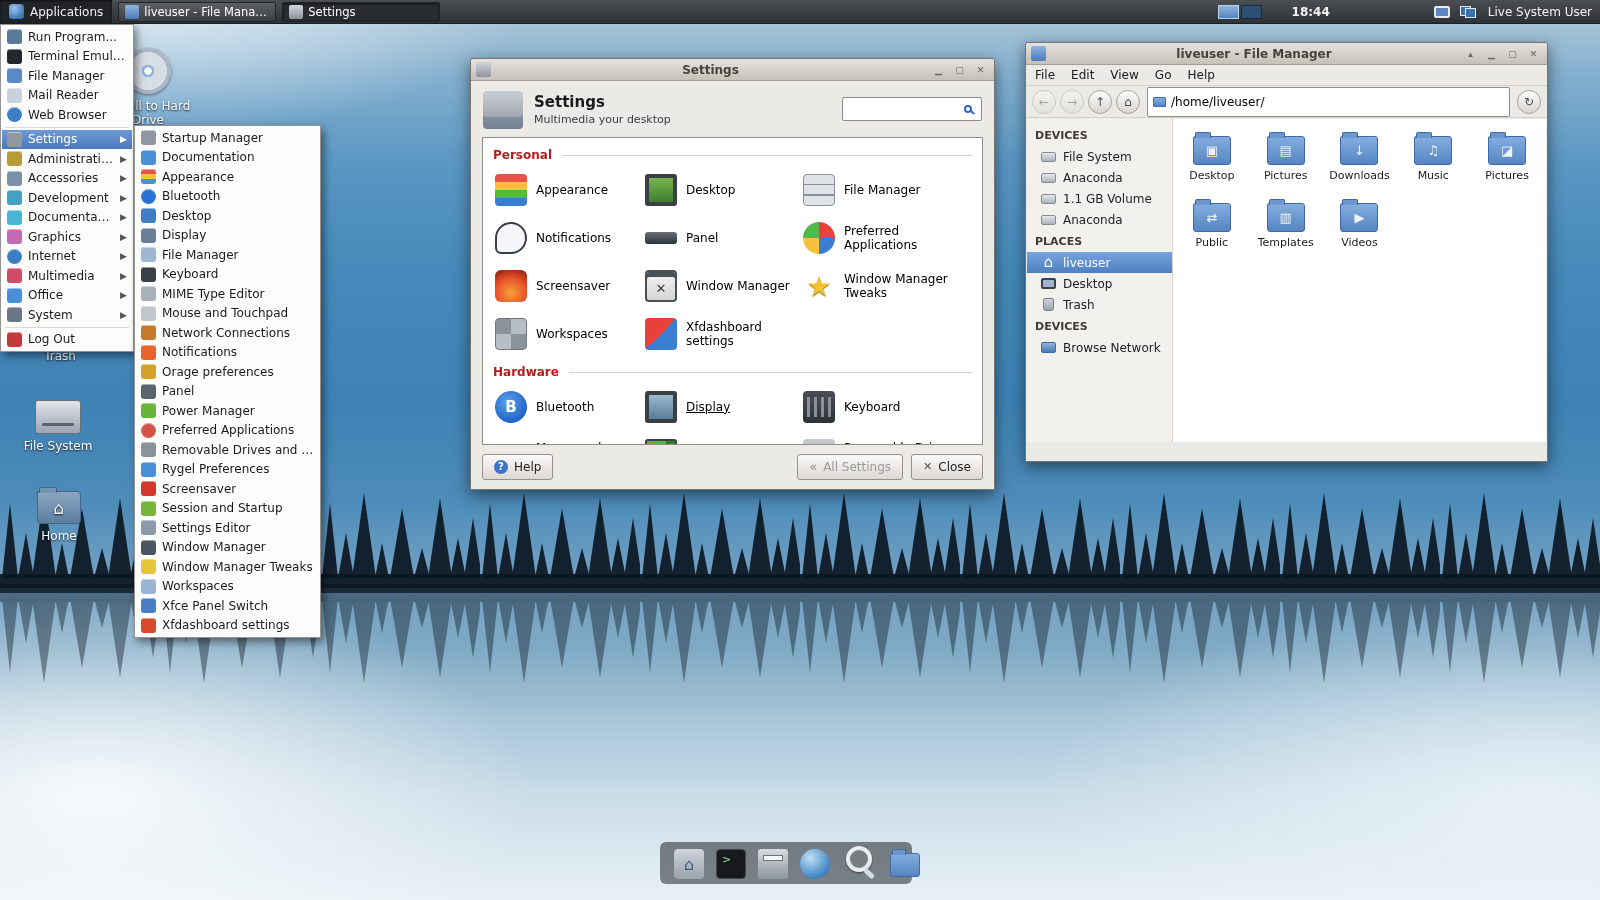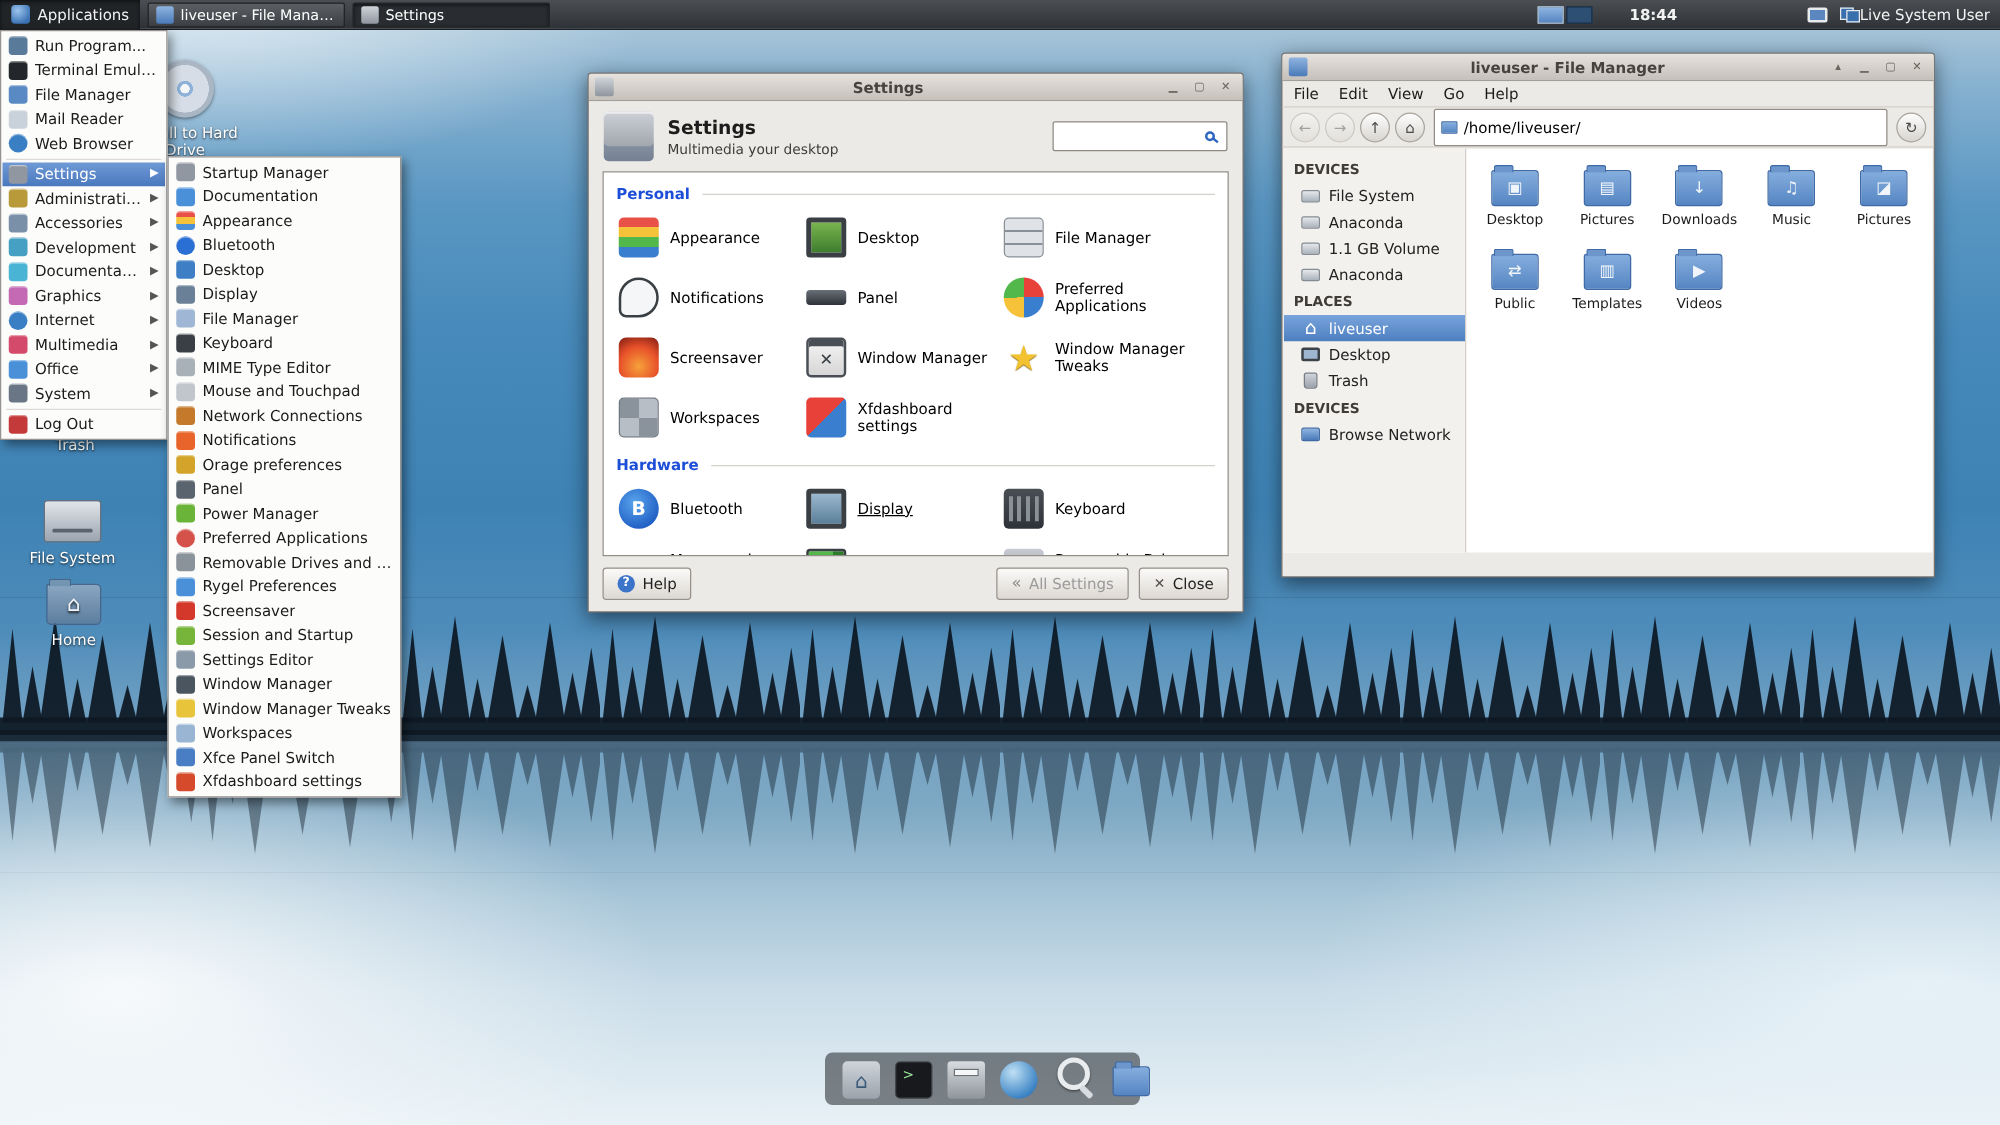--- a/index.html
+++ b/index.html
@@ -47,7 +47,7 @@
   .tray-network::before, .tray-network::after { content:""; position:absolute; width:9px; height:8px;
     border:1px solid #e8eaec; background:#3a6fae; }
   .tray-network::before { left:0; top:0; } .tray-network::after { right:0; bottom:0; }
-  .user { margin-left:0; margin-right:8px; }
+  .user { margin-left:12px; margin-right:8px; }
 
   
   .menu { position:absolute; background:#fcfcfb; border:1px solid #979390;

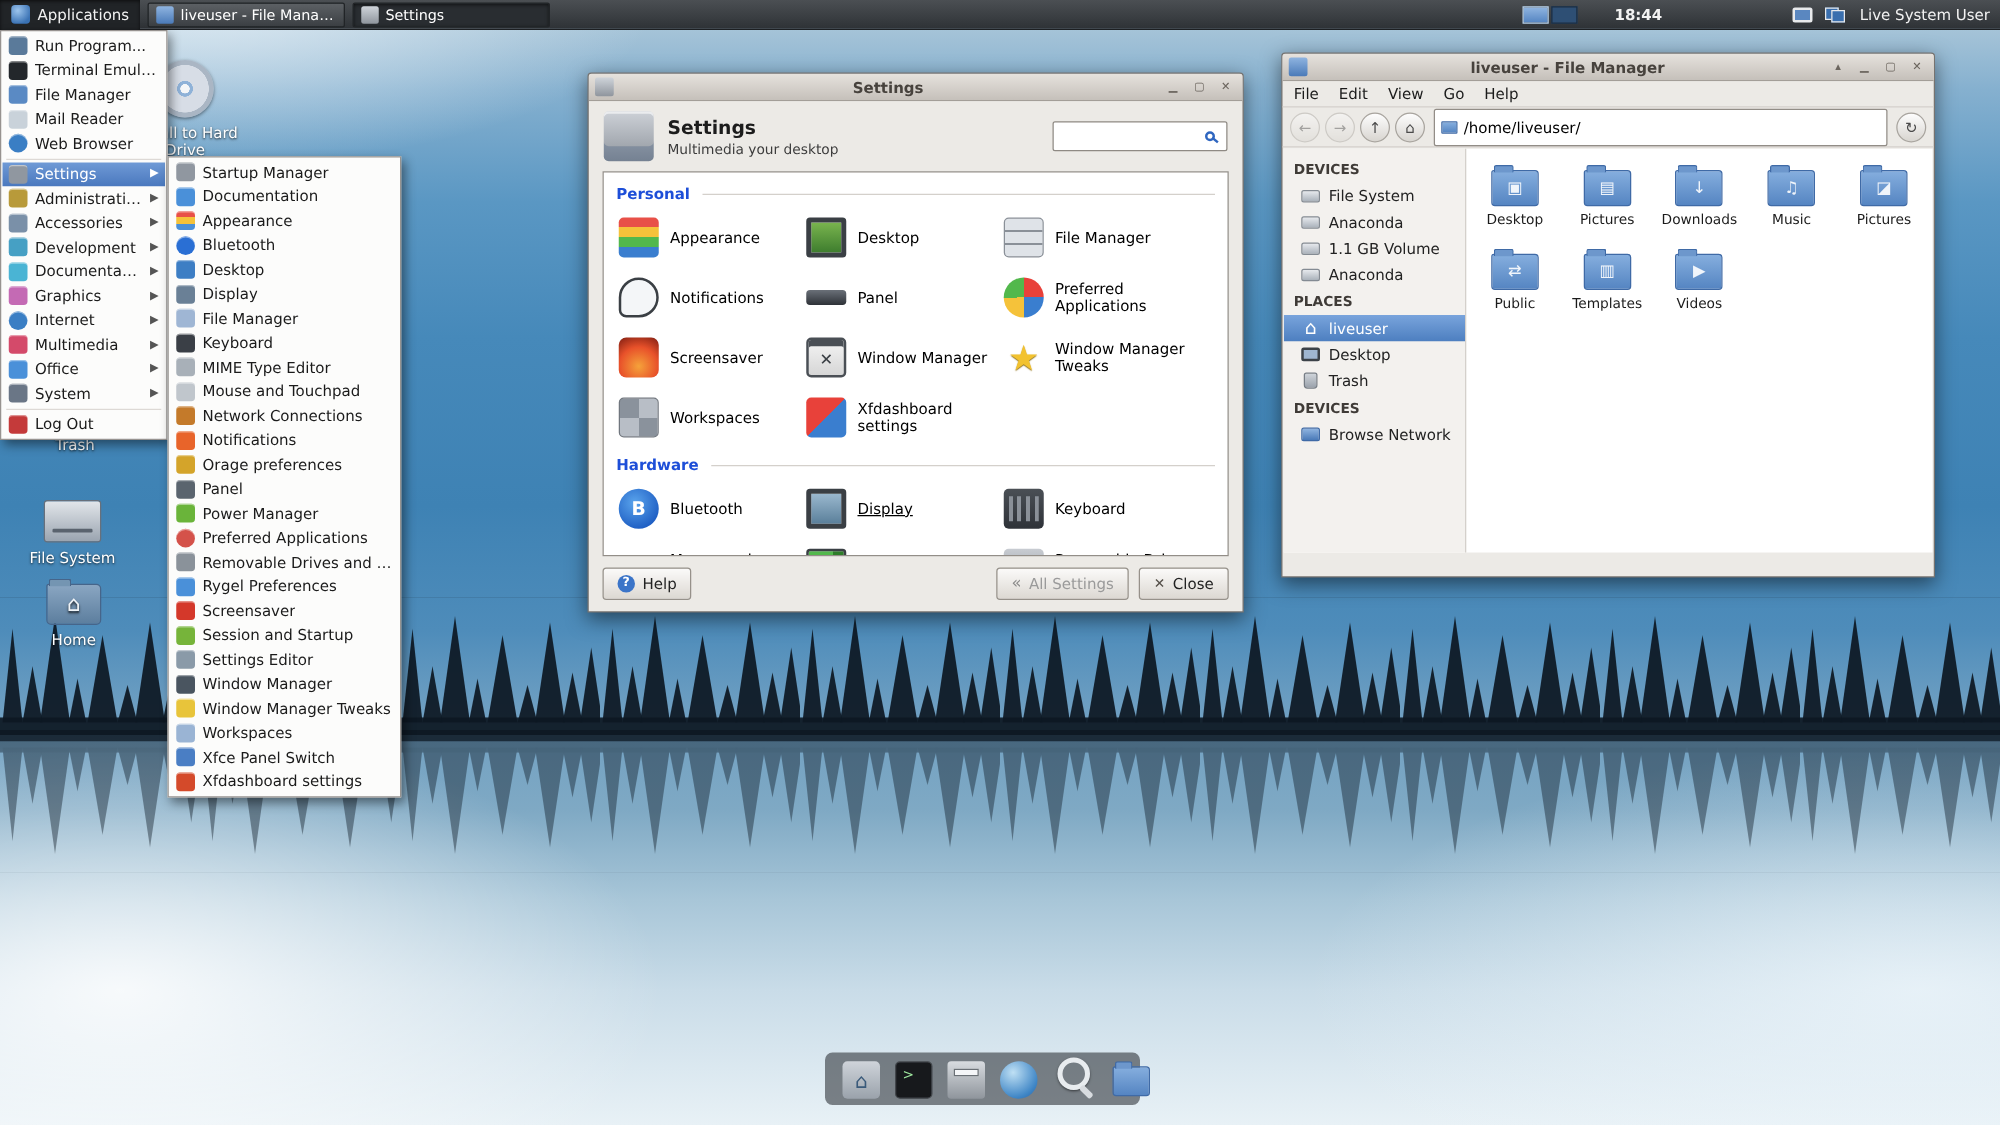--- a/index.html
+++ b/index.html
@@ -92,7 +92,7 @@
     right:-5px; bottom:-2px; transform:rotate(40deg); }
   .sw-content { position:absolute; left:11px; right:11px; top:78px; bottom:44px; background:#fff;
     border:1px solid #938e88; overflow:hidden; padding:7px 10px; }
-  .sec-head { display:flex; align-items:center; gap:10px; font-weight:bold; color:#1d4ed8; margin:3px 0 9px; }
+  .sec-head { display:flex; align-items:center; gap:10px; font-weight:bold; color:#b91c1c; margin:3px 0 9px; }
   .sec-head::after { content:""; flex:1; height:1px; background:#d4d0cb; }
   .tiles { display:grid; grid-template-columns:150px 158px 1fr; row-gap:10px; margin:0 0 12px 2px; }
   .tile { display:flex; align-items:center; gap:9px; min-height:38px; }

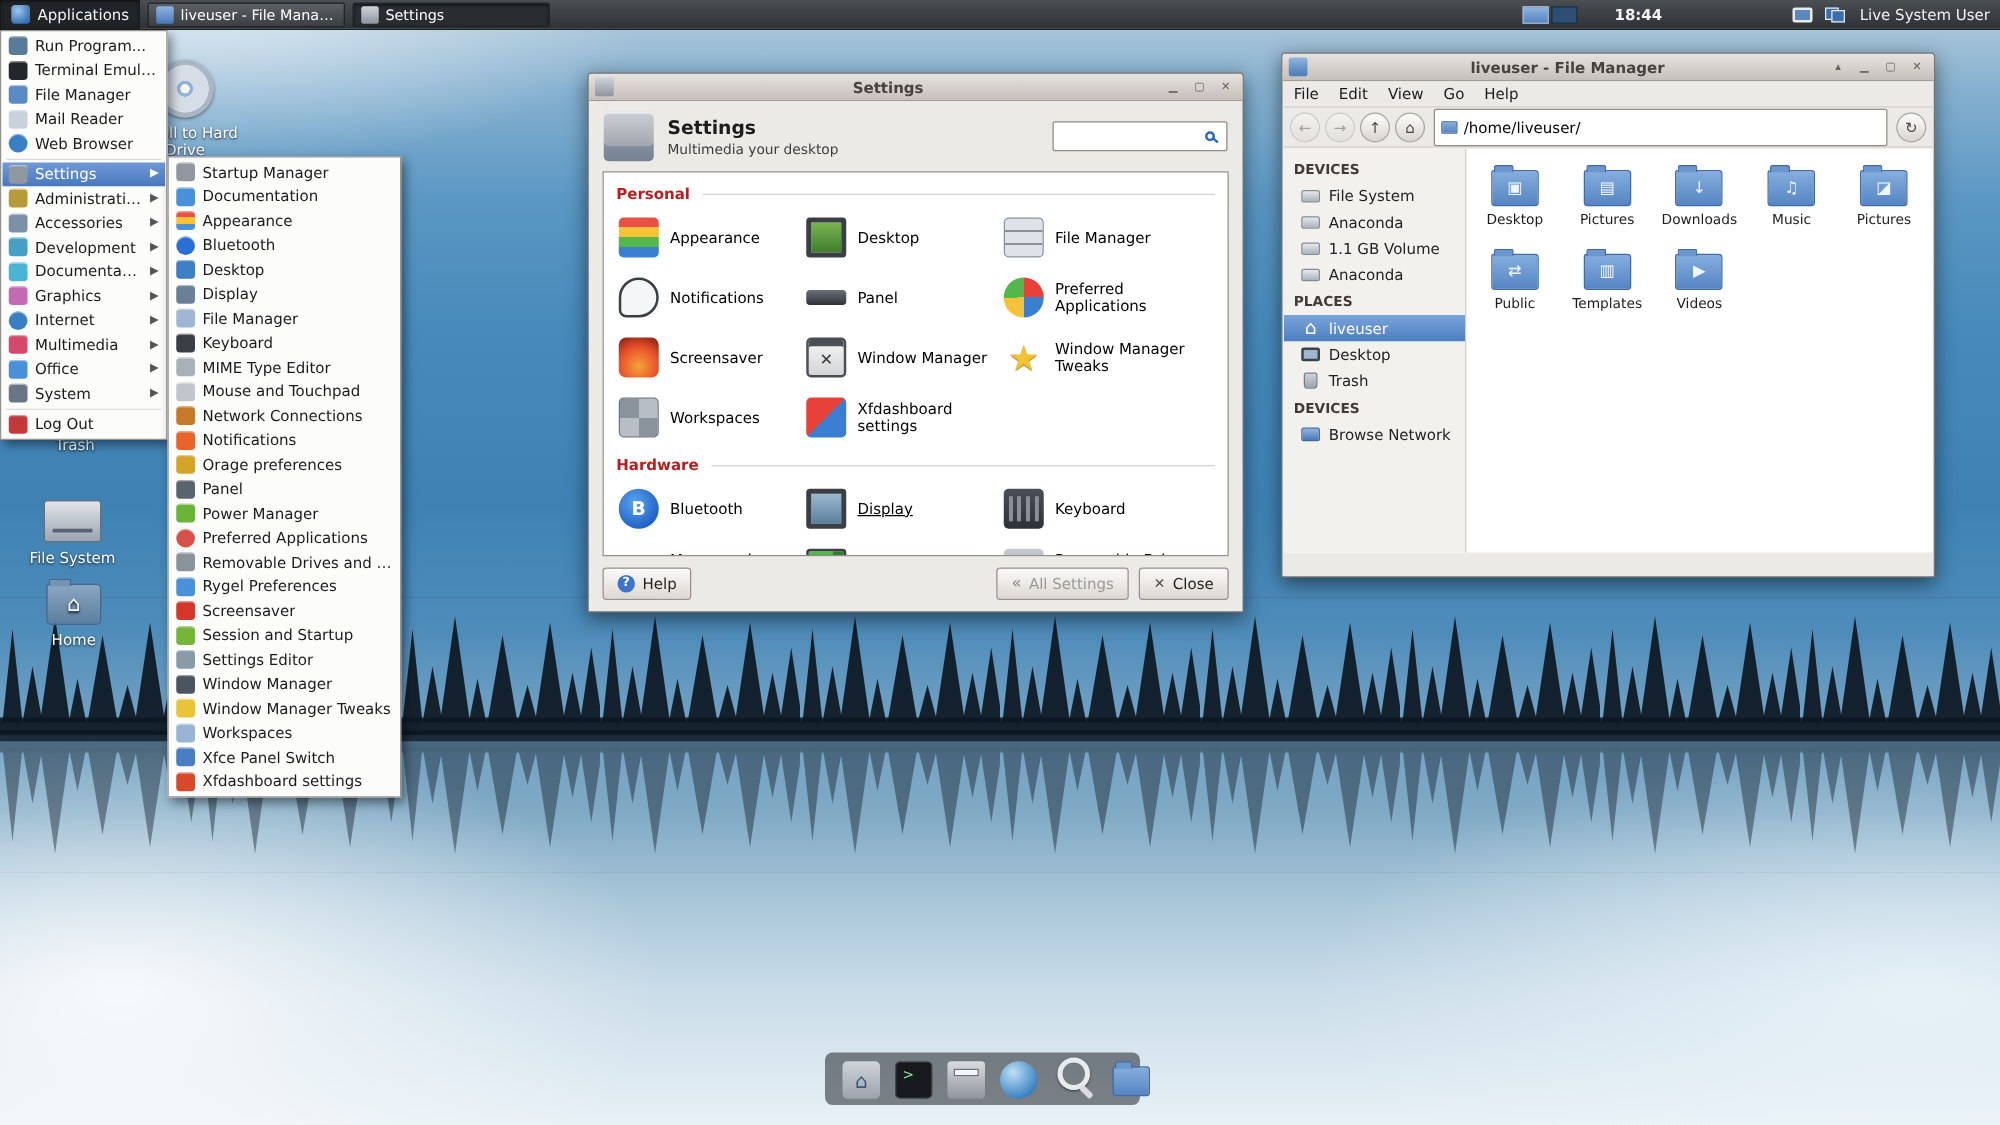--- a/index.html
+++ b/index.html
@@ -259,7 +259,7 @@
   <span class="di-fs"></span>
   <span>File System</span>
 </div>
-<div class="dicon" style="left:9px;top:462px;width:100px;">
+<div class="dicon" style="left:9px;top:486px;width:100px;">
   <span class="di-home-ic"></span>
   <span>Home</span>
 </div>

